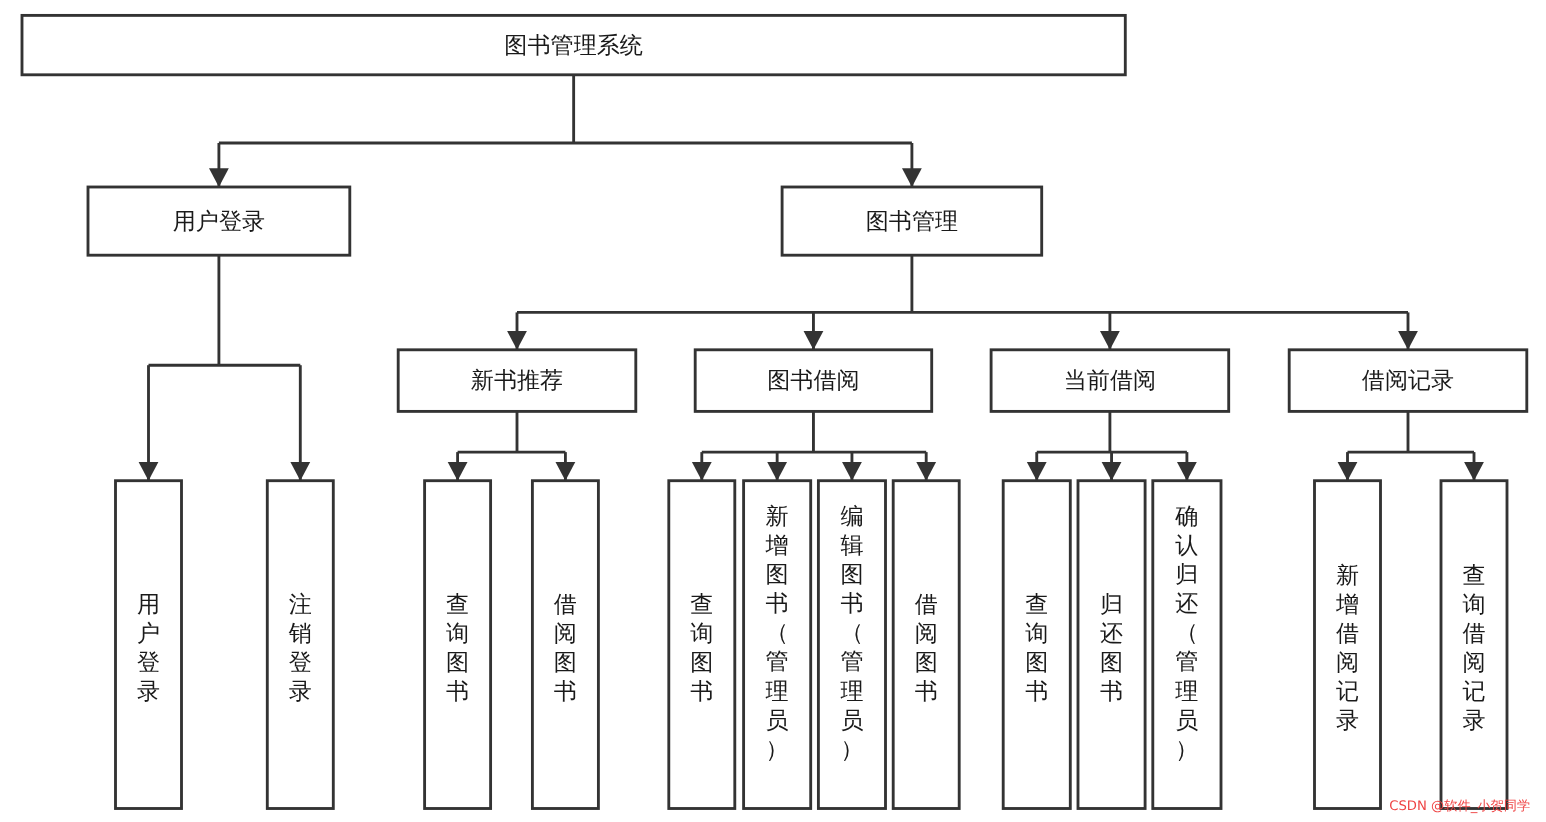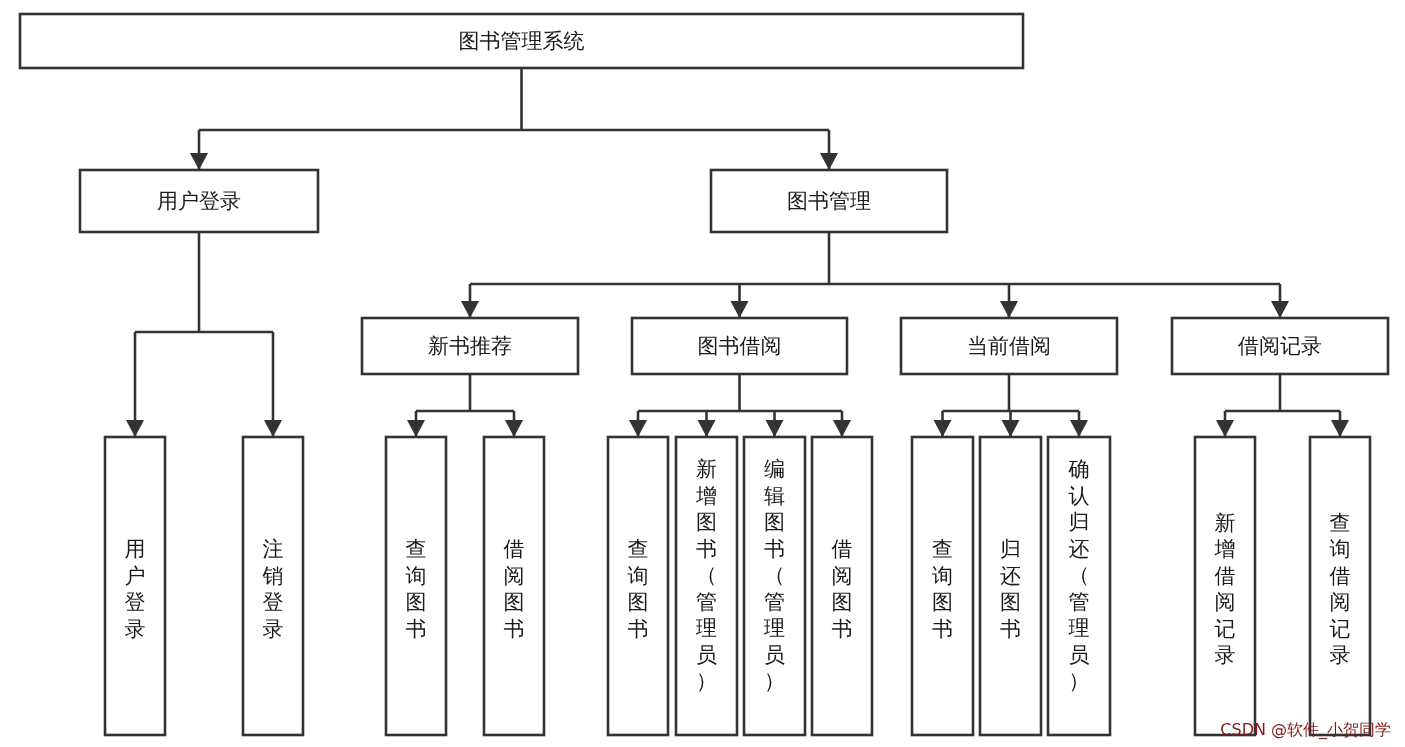--- a/index.html
+++ b/index.html
@@ -50,8 +50,8 @@
     position: absolute;
     right: 14px;
     bottom: 6px;
-    color: #7f1d1d;
-    font-size: 16px;
+    color: #ef4444;
+    font-size: 12px;
     font-family: "DejaVu Sans", "Liberation Sans", sans-serif;
     white-space: nowrap;
     pointer-events: none;

